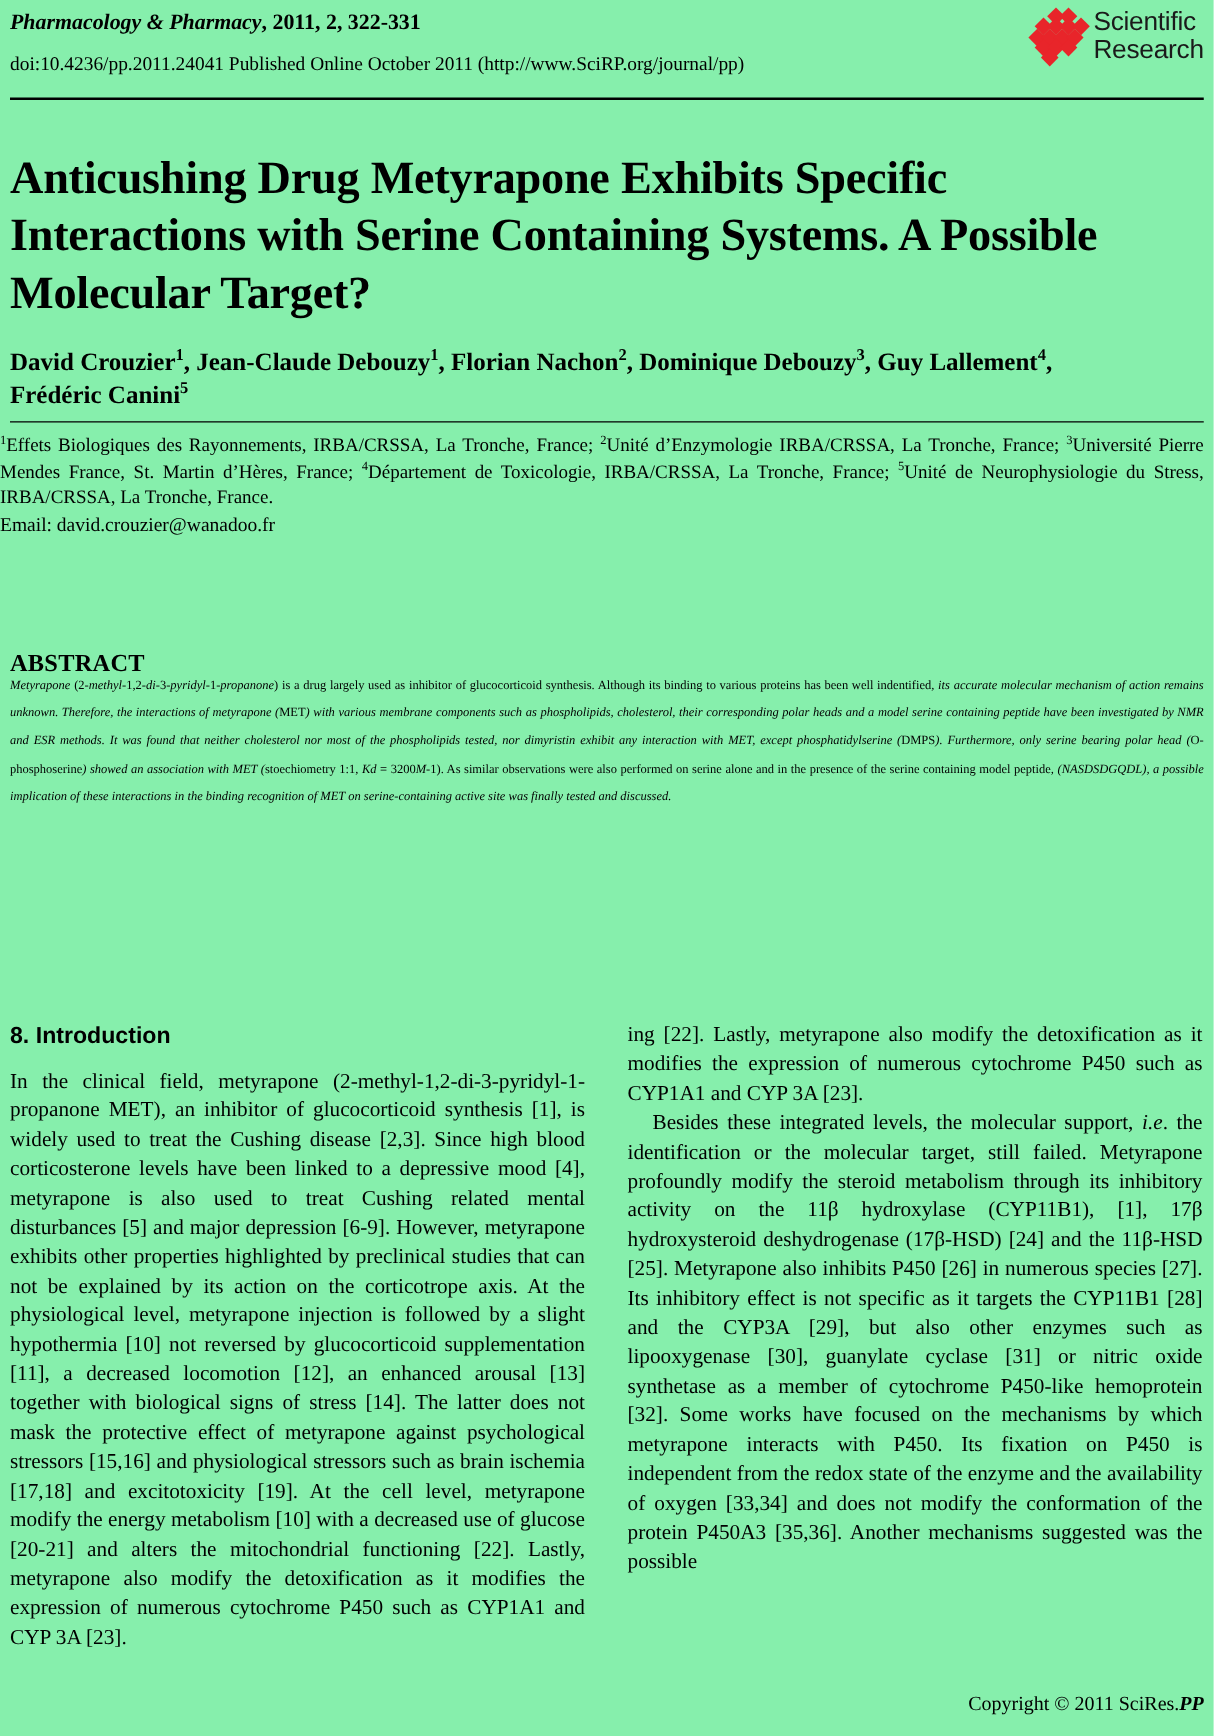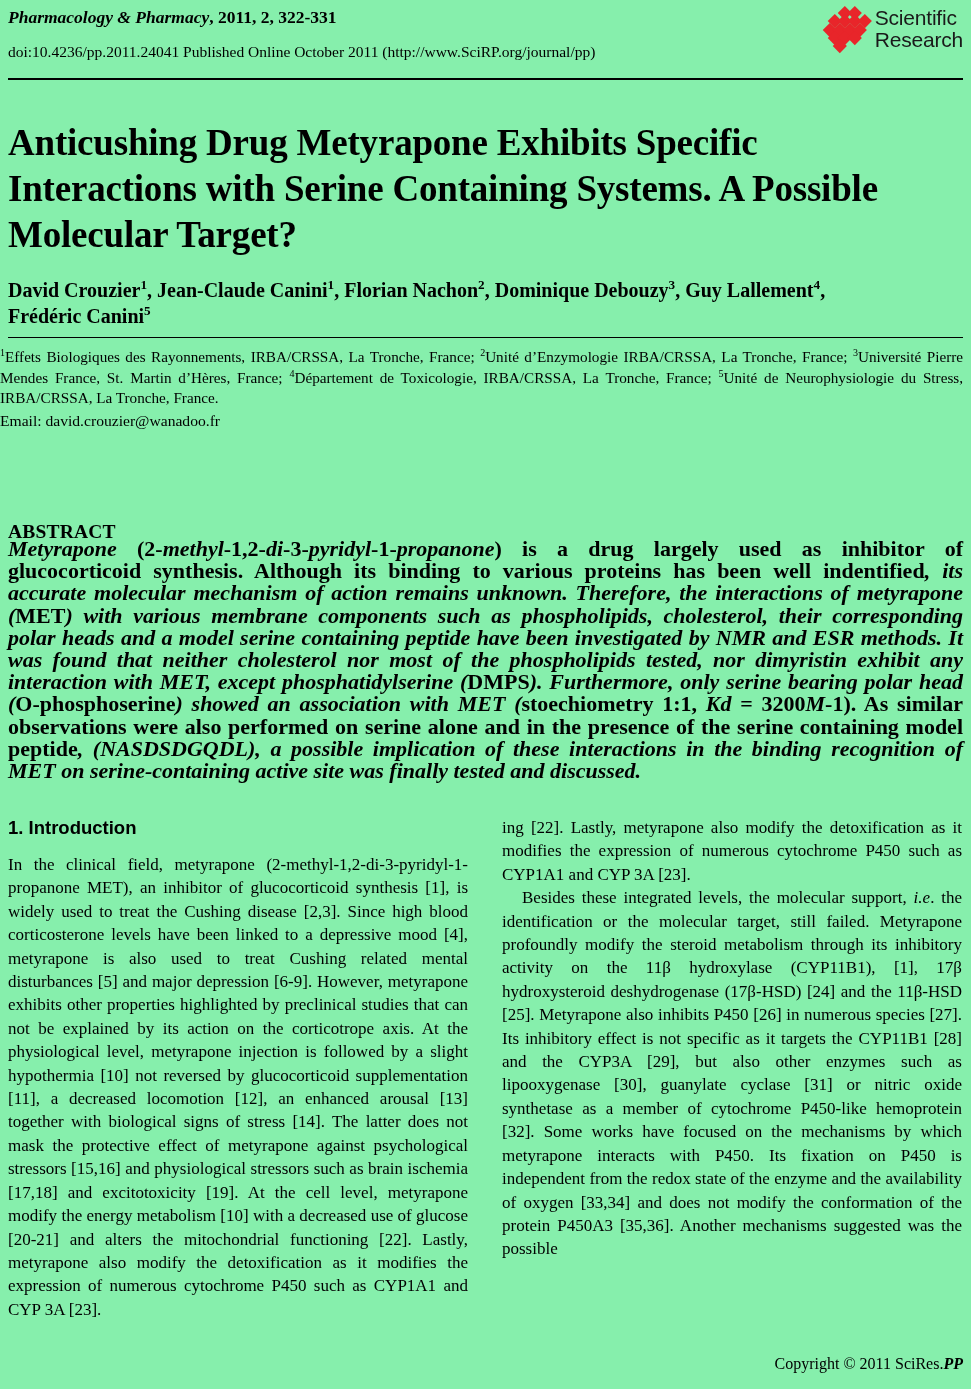--- a/index.html
+++ b/index.html
@@ -275,7 +275,7 @@
   <h1 class="title">Anticushing Drug Metyrapone Exhibits Specific Interactions with Serine Containing Systems. A Possible Molecular Target?</h1>
 
   <div class="authors">
-    <span>David Crouzier</span><sup>1</sup><span>, Jean-Claude Canini</span><sup>1</sup><span>, Florian Nachon</span><sup>2</sup><span>, Dominique Debouzy</span><sup>3</sup><span>, Guy Lallement</span><sup>4</sup><span>,</span><br><span>Frédéric Canini</span><sup>5</sup>
+    <span>David Crouzier</span><sup>1</sup><span>, Jean-Claude Debouzy</span><sup>1</sup><span>, Florian Nachon</span><sup>2</sup><span>, Dominique Debouzy</span><sup>3</sup><span>, Guy Lallement</span><sup>4</sup><span>,</span><br><span>Frédéric Canini</span><sup>5</sup>
   </div>
 
   <div class="rule-affil"></div>

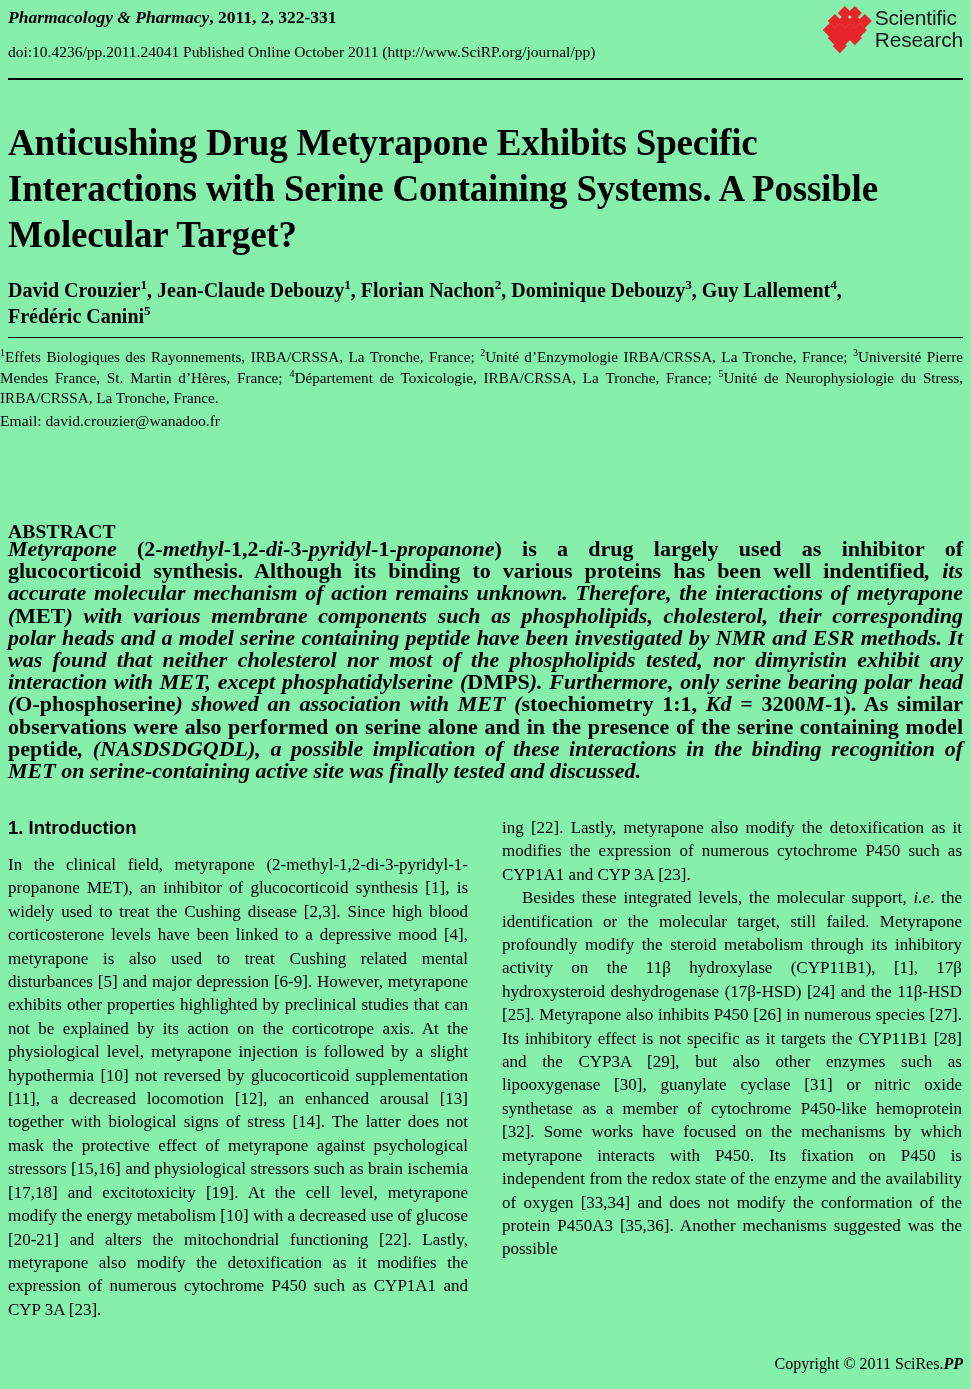--- a/index.html
+++ b/index.html
@@ -164,9 +164,9 @@
     left: 8px;
     right: 8px;
     top: 538px;
-    font-size: 22px;
+    font-size: 10px;
     line-height: 22.2px;
-    font-weight: bold;
+    font-weight: normal;
     font-style: italic;
     text-align: justify;
     text-justify: inter-word;

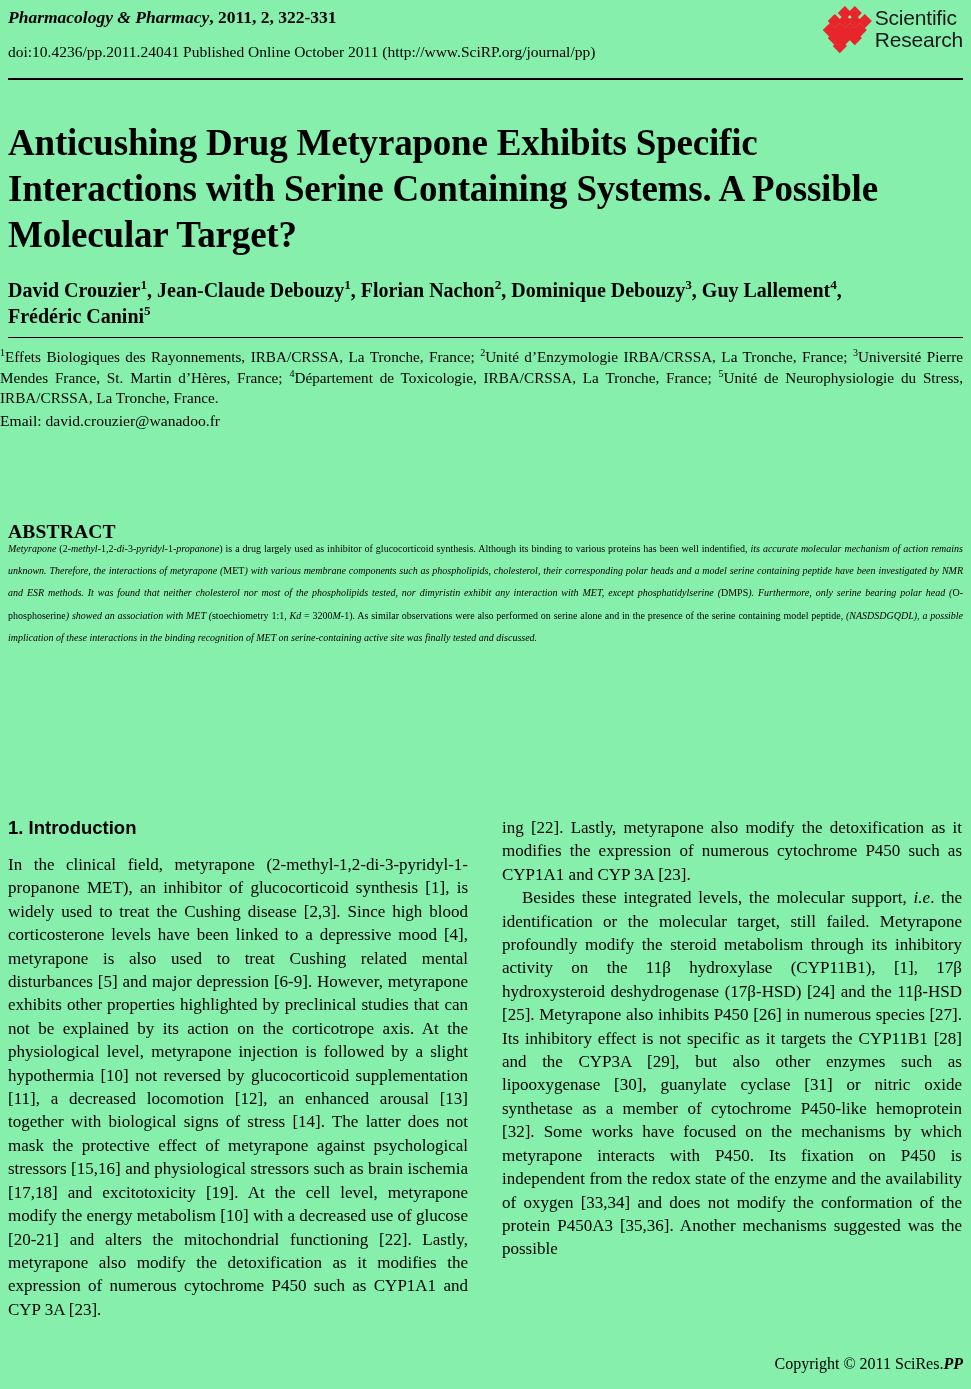--- a/index.html
+++ b/index.html
@@ -294,7 +294,7 @@
 
   <div class="columns">
     <div class="col">
-      <h3 class="section-head">1. Introduction</h3>
+      <h3 class="section-head">8. Introduction</h3>
       <p class="para">In the clinical field, metyrapone (2-methyl-1,2-di-3-pyridyl-1-propanone MET), an inhibitor of glucocorticoid synthesis [1], is widely used to treat the Cushing disease [2,3]. Since high blood corticosterone levels have been linked to a depressive mood [4], metyrapone is also used to treat Cushing related mental disturbances [5] and major depression [6-9]. However, metyrapone exhibits other properties highlighted by preclinical studies that can not be explained by its action on the corticotrope axis. At the physiological level, metyrapone injection is followed by a slight hypothermia [10] not reversed by glucocorticoid supplementation [11], a decreased locomotion [12], an enhanced arousal [13] together with biological signs of stress [14]. The latter does not mask the protective effect of metyrapone against psychological stressors [15,16] and physiological stressors such as brain ischemia [17,18] and excitotoxicity [19]. At the cell level, metyrapone modify the energy metabolism [10] with a decreased use of glucose [20-21] and alters the mitochondrial functioning [22]. Lastly, metyrapone also modify the detoxification as it modifies the expression of numerous cytochrome P450 such as CYP1A1 and CYP 3A [23].</p>
     </div>
     <div class="col">

